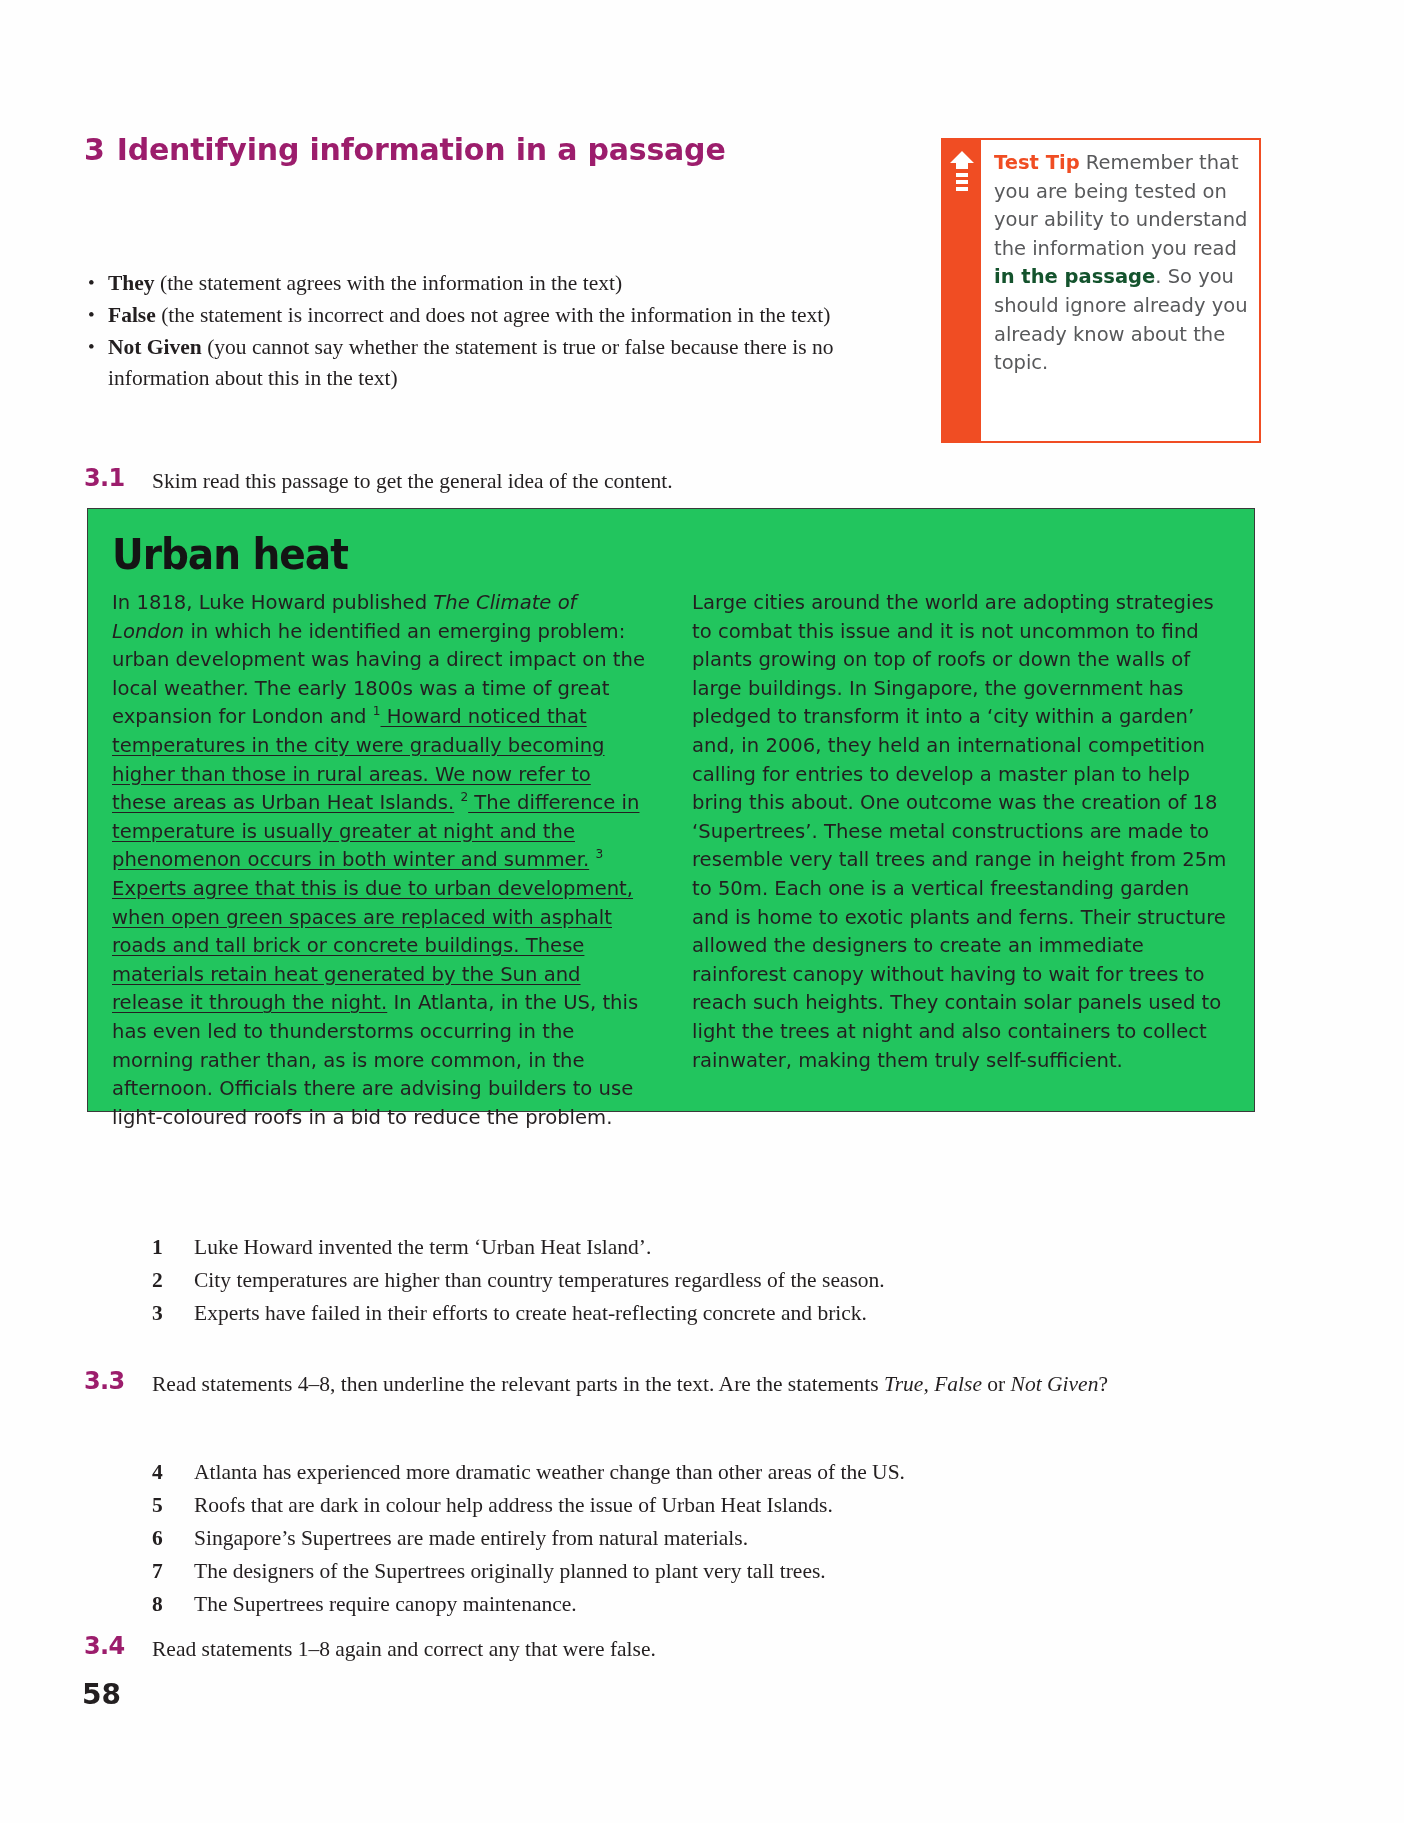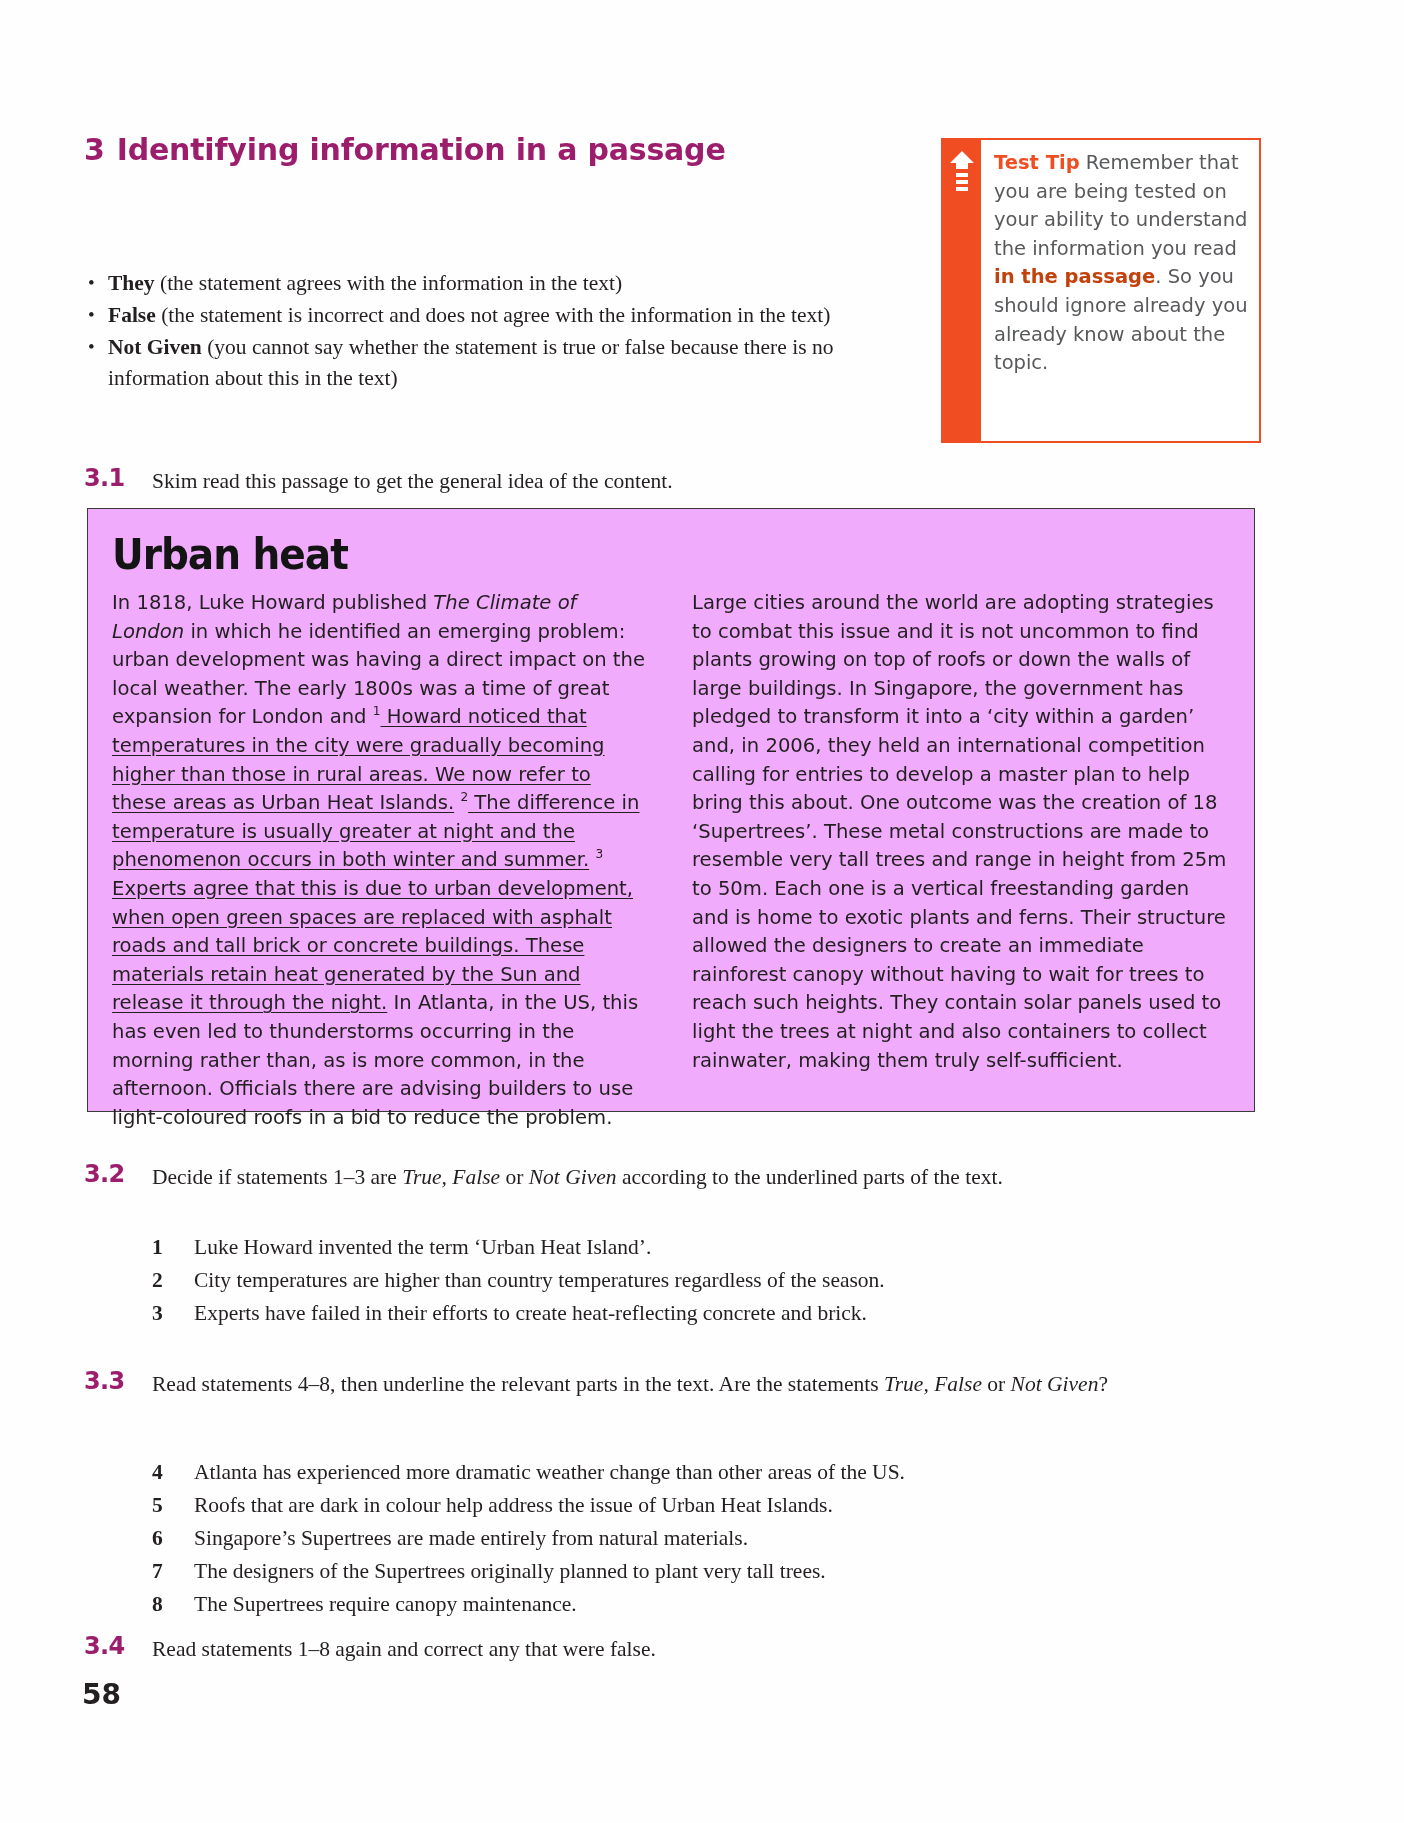--- a/index.html
+++ b/index.html
@@ -114,7 +114,7 @@
     color: #f04d23;
     font-weight: bold;
   }
-  .tip-text b { color: #c2410c; font-weight: bold; }
+  .tip-text b { color: #14532d; font-weight: bold; }
 
   
   .task {

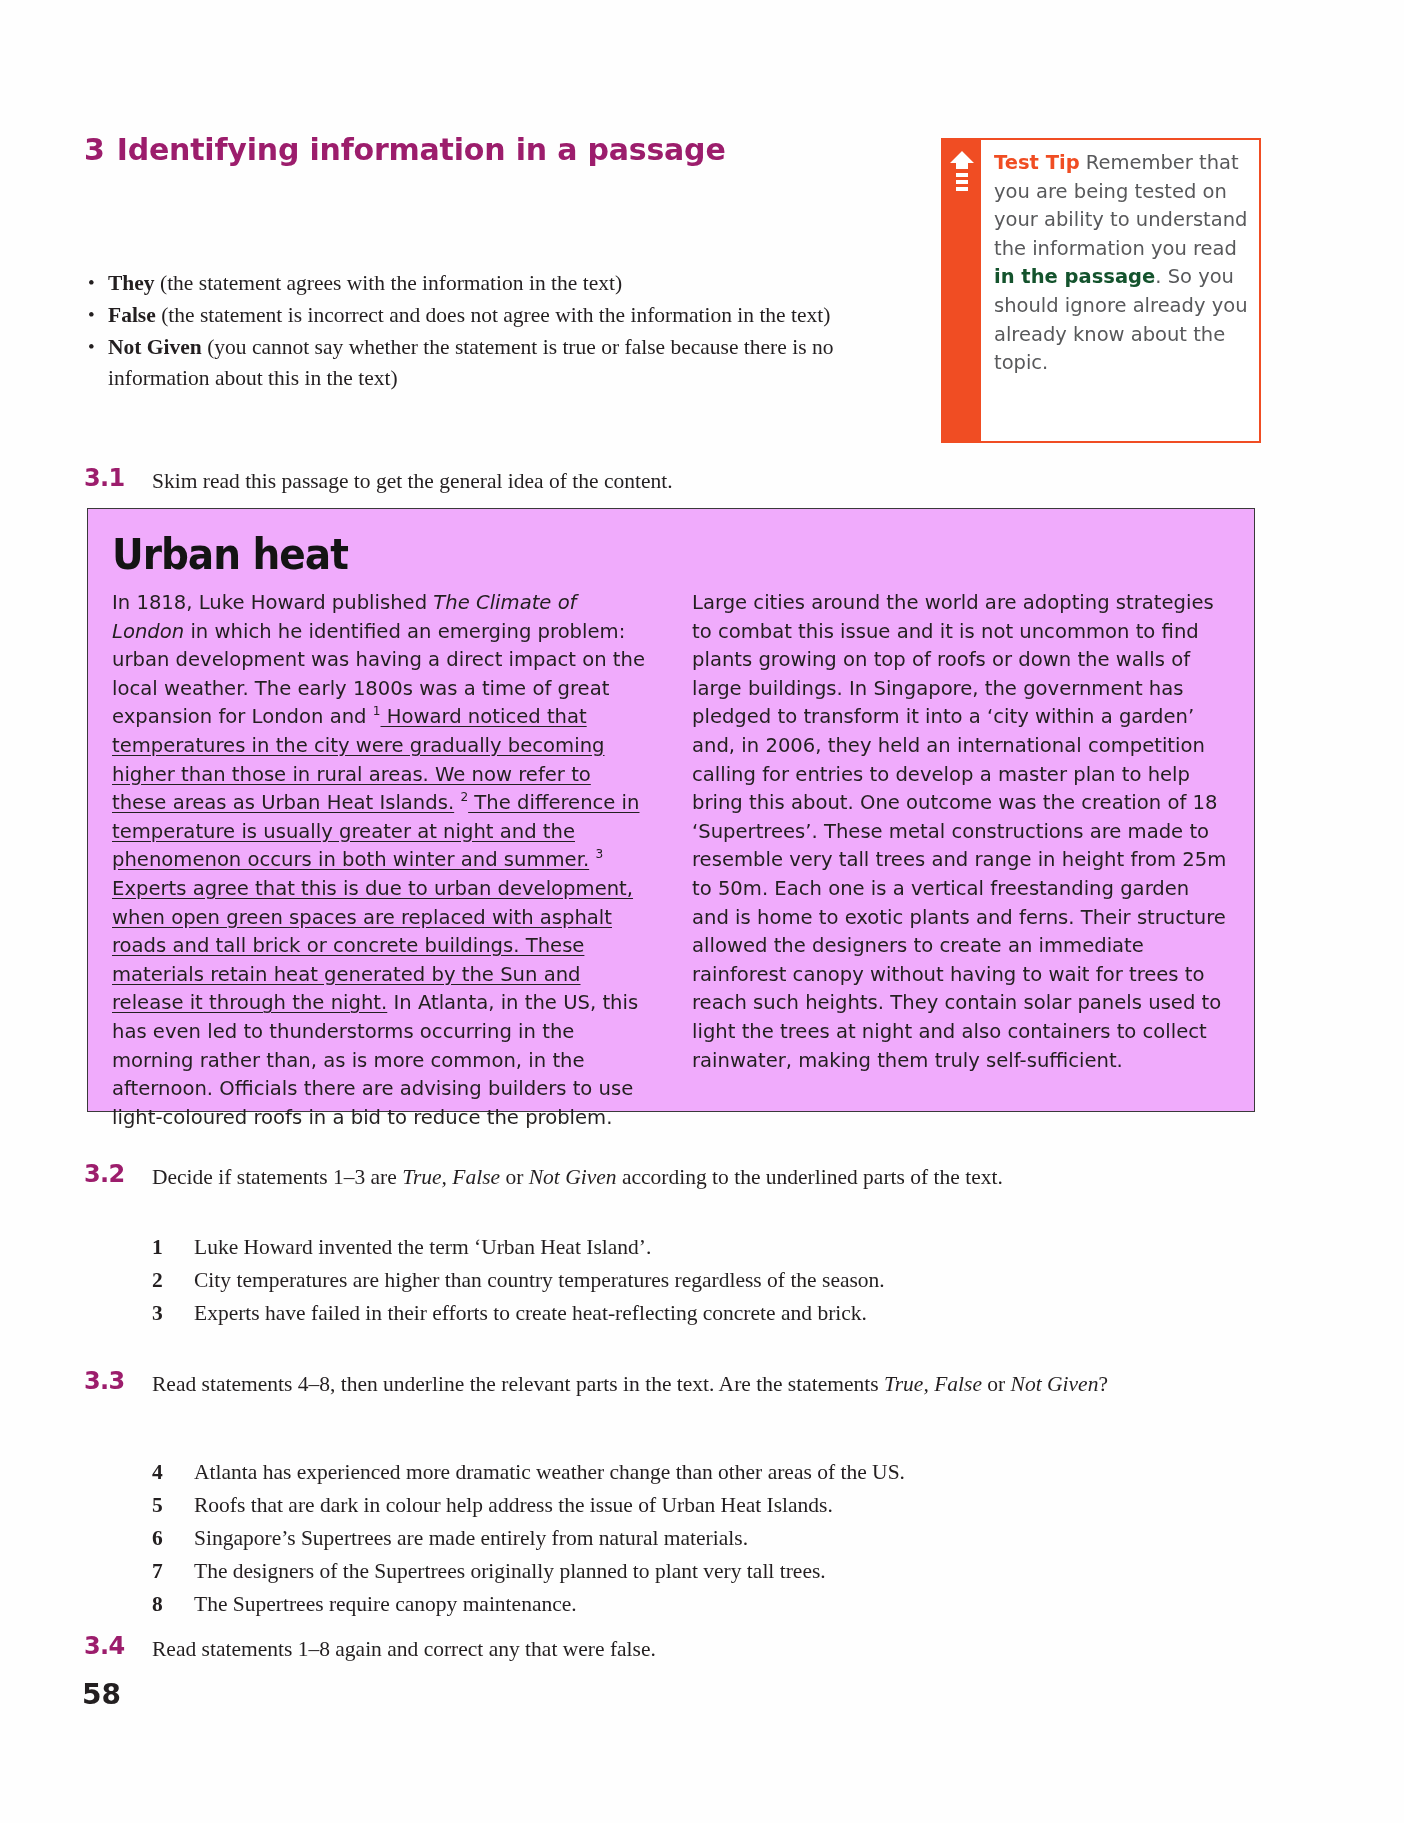--- a/index.html
+++ b/index.html
@@ -149,7 +149,7 @@
     height: 604px;
     box-sizing: border-box;
     border: 1.5px solid #3a3a3a;
-    background: #f0abfc;
+    background: #22c55e;
     padding: 18px 24px 14px 24px;
   }
   .article-title {

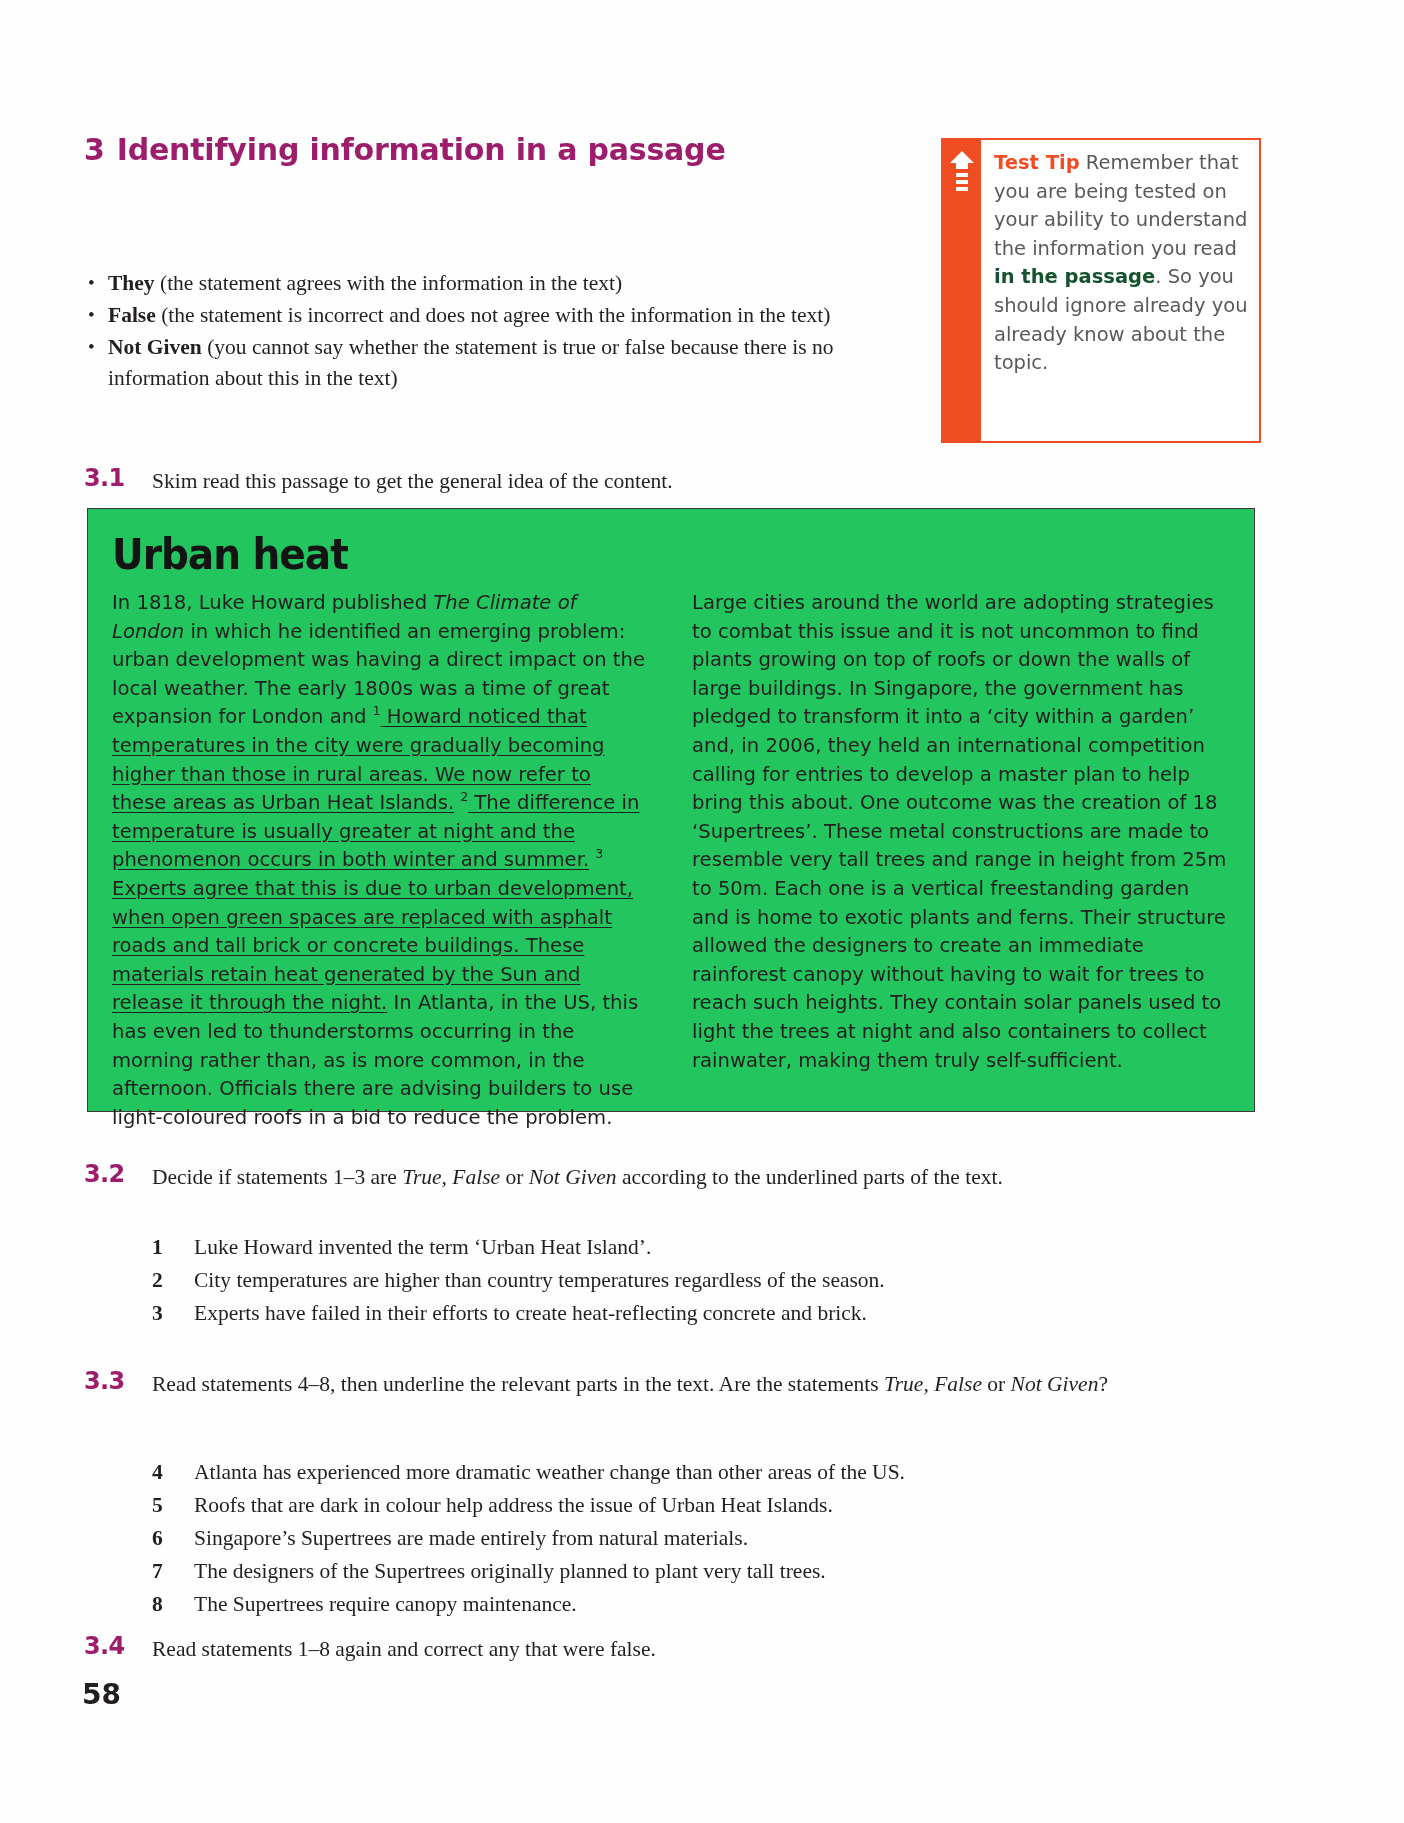--- a/index.html
+++ b/index.html
@@ -263,10 +263,6 @@
     </div>
   </div>
 
-  <div class="task" id="task-32">
-    <span class="task-num">3.2</span>
-    <span class="task-body"><span>Decide if statements 1–3 are </span><i class="it">True, False</i><span> or </span><i class="it">Not Given</i><span> according to the underlined parts of the text.</span></span>
-  </div>
 
   <ul class="statements" id="statements-13">
     <li><span class="s-num">1</span><span>Luke Howard invented the term ‘Urban Heat Island’.</span></li>

